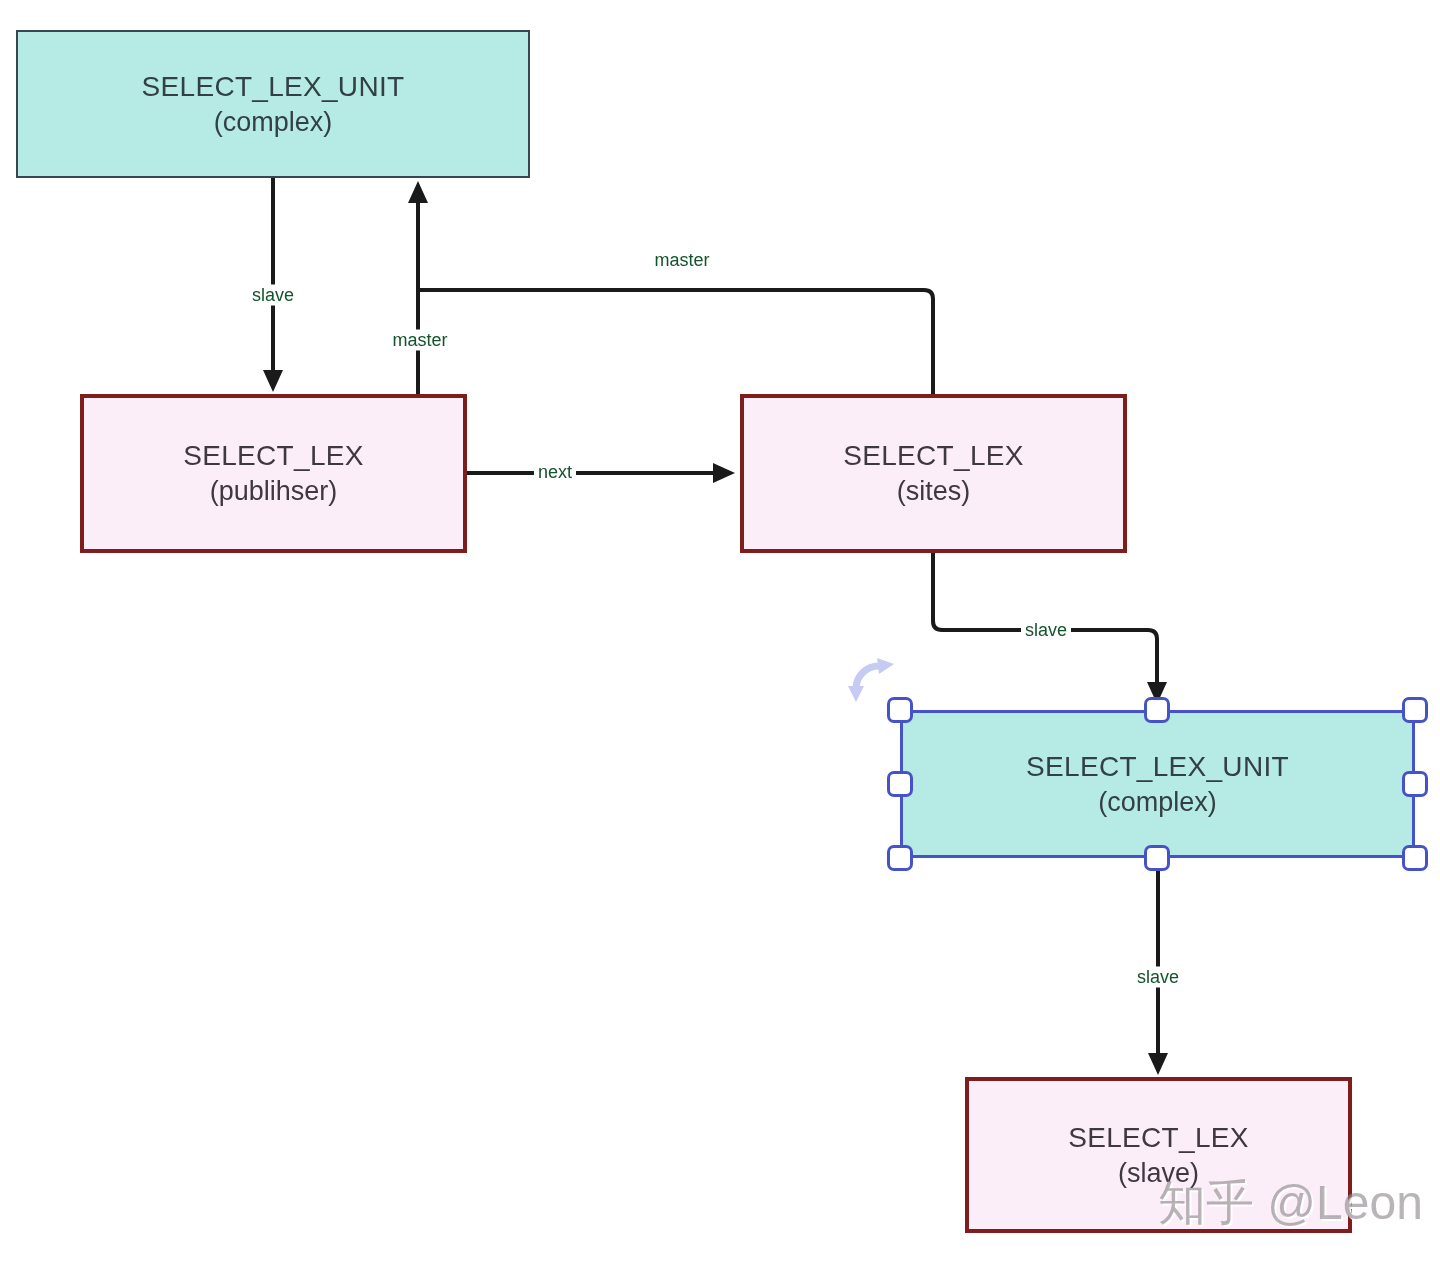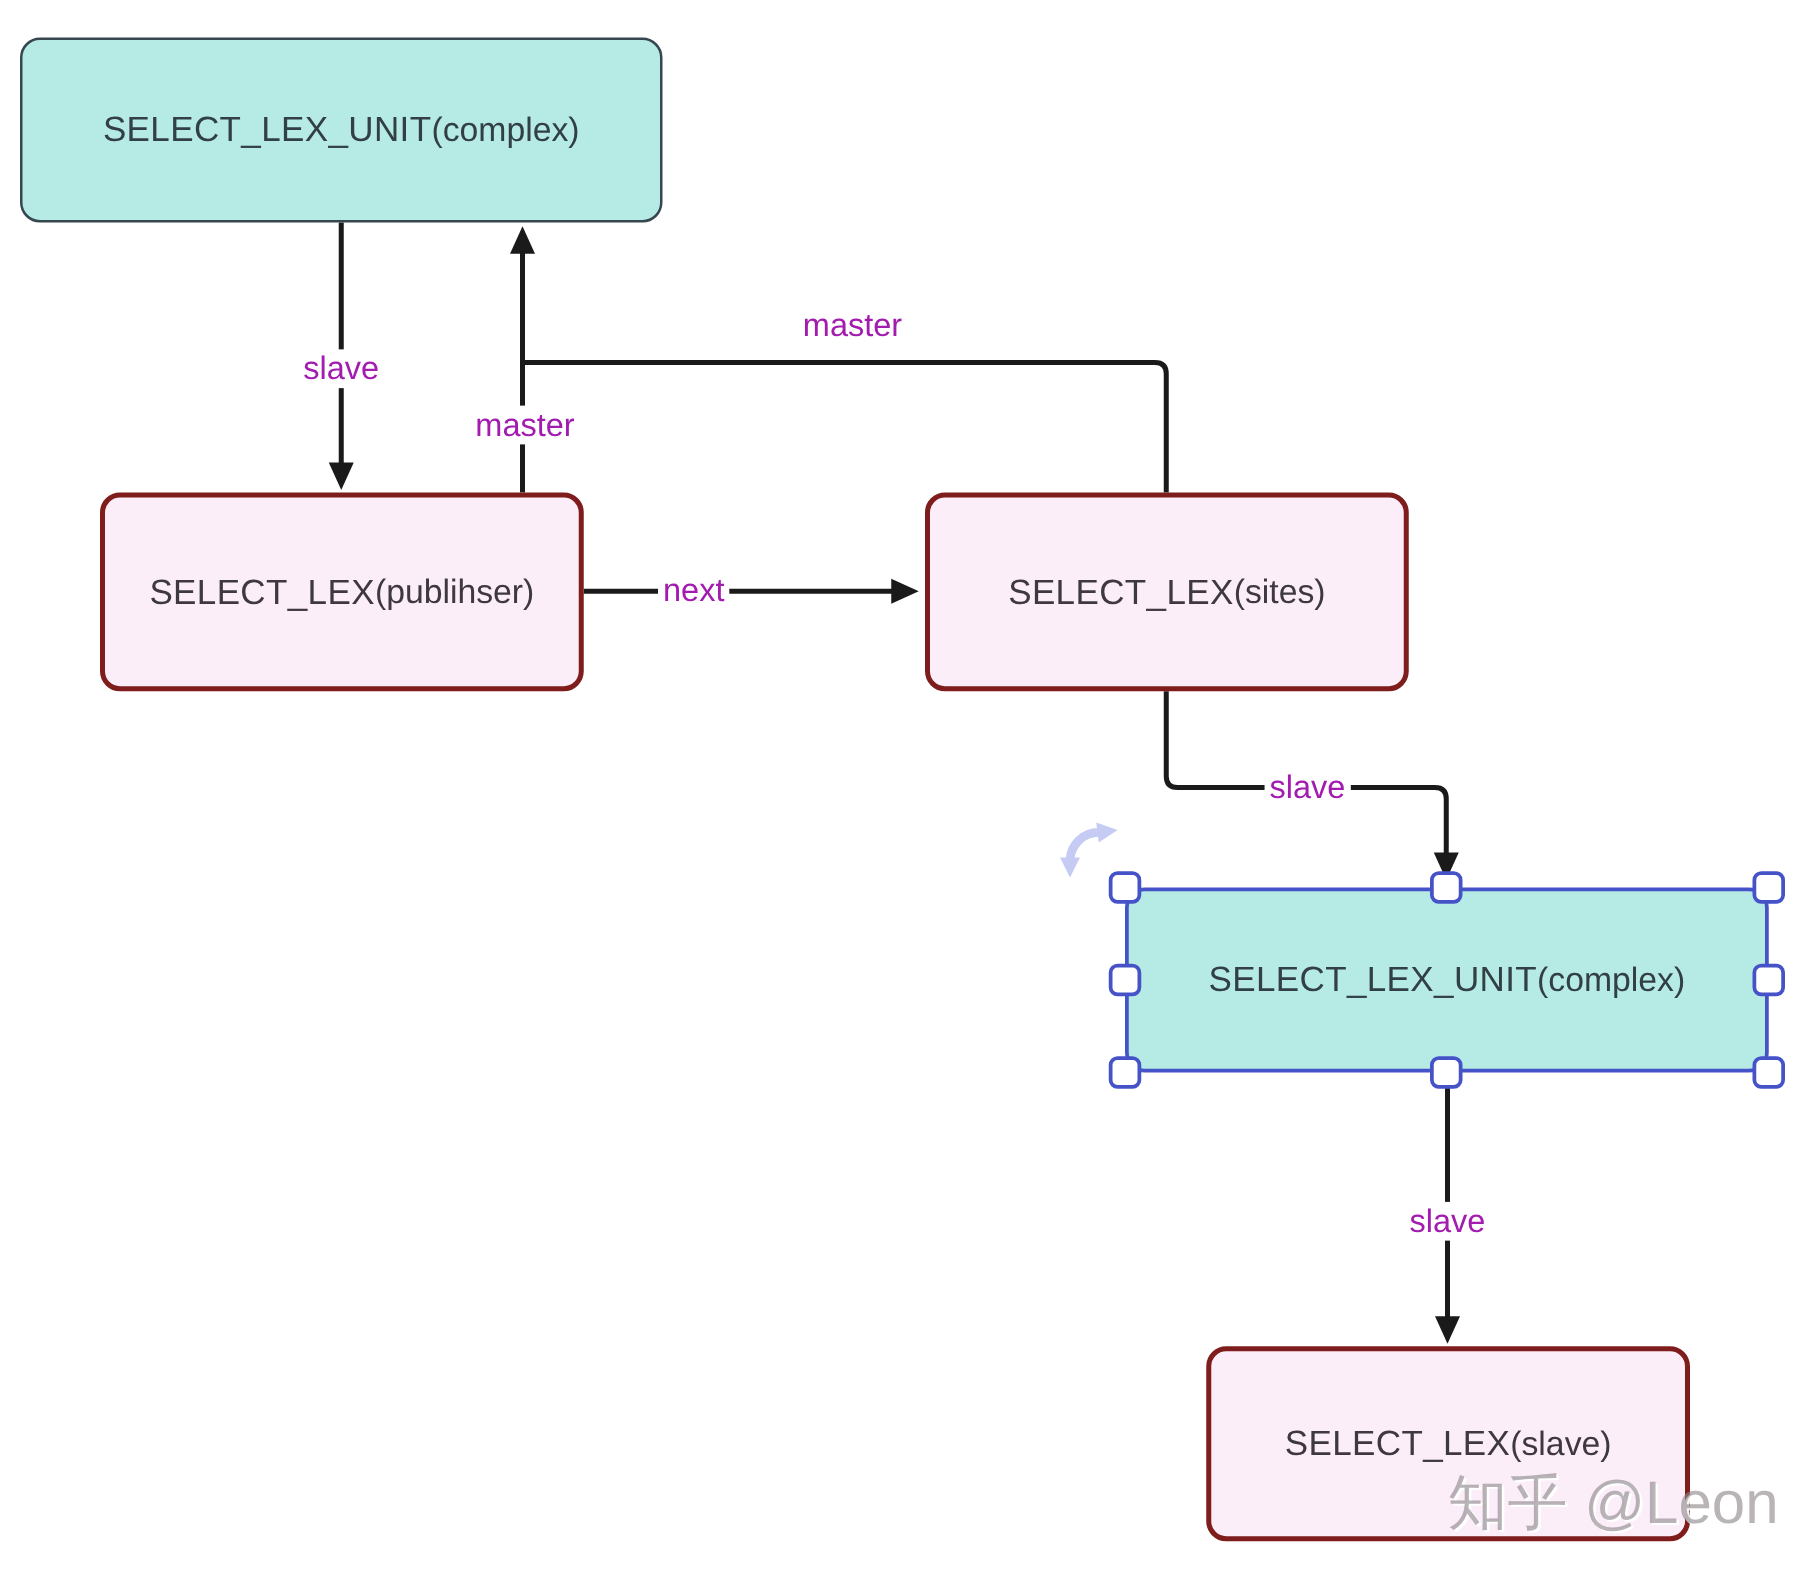--- a/index.html
+++ b/index.html
@@ -9,8 +9,8 @@
   }
   svg.edge-layer{position:absolute;left:0;top:0;width:1440px;height:1262px;}
   .node{
-    position:absolute;display:flex;align-items:center;justify-content:center;
-    box-sizing:border-box;text-align:center;color:#3a3a3a;border-radius:16px;
+    position:absolute;display:flex;flex-direction:column;align-items:center;justify-content:center;
+    box-sizing:border-box;text-align:center;color:#3a3a3a;
   }
   .node .title{font-size:28px;line-height:36px;letter-spacing:0.3px;}
   .node .subtitle{font-size:27px;line-height:35px;}

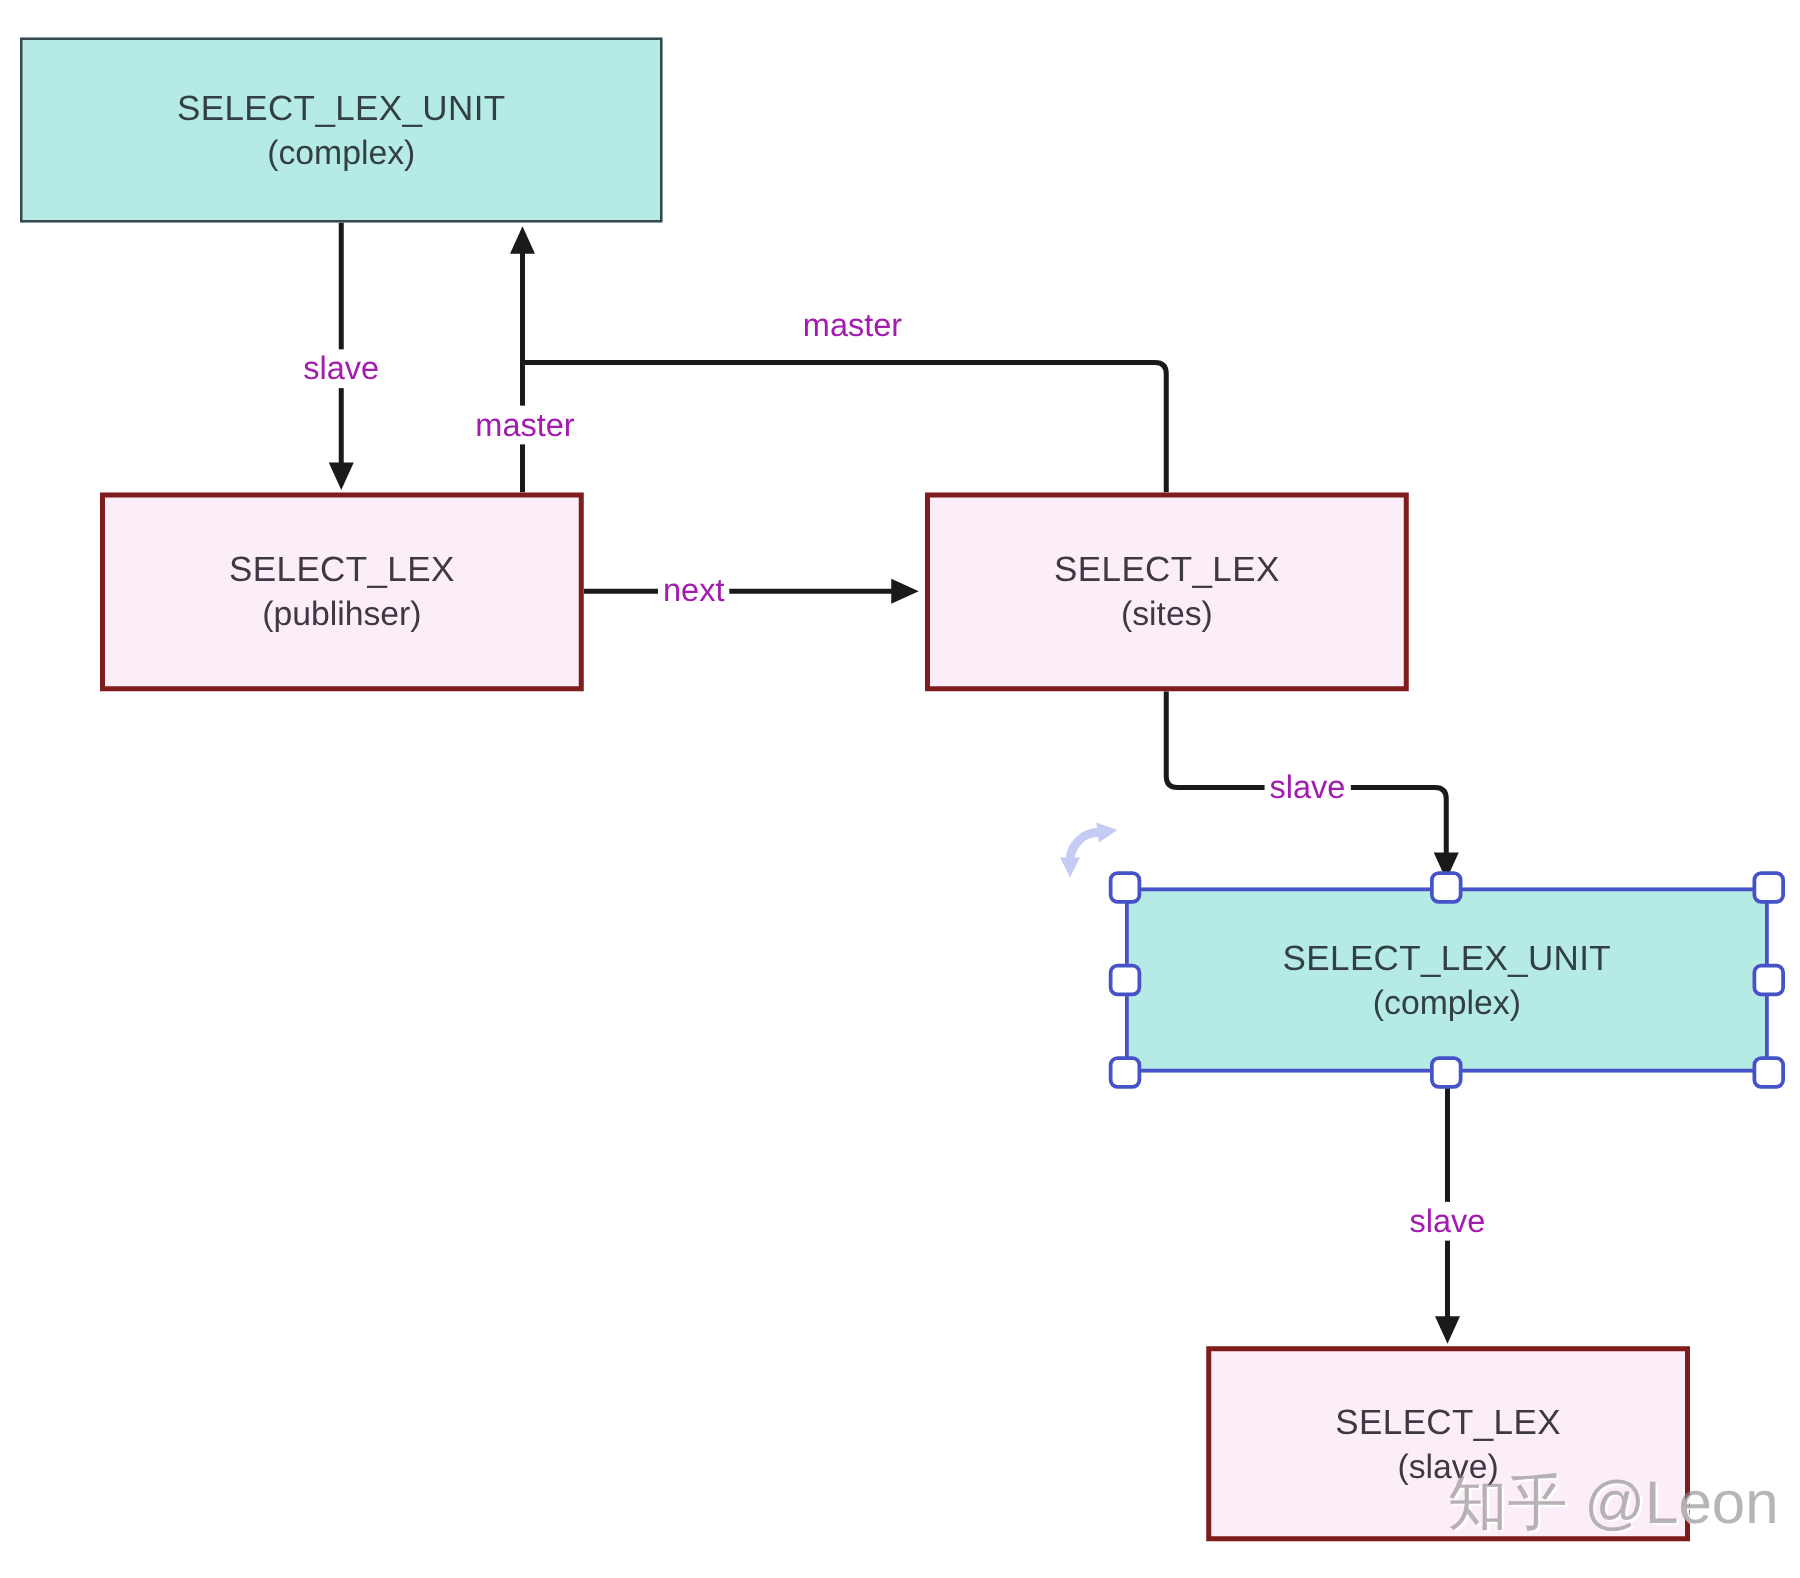--- a/index.html
+++ b/index.html
@@ -19,7 +19,7 @@
   .node.selected{border:3px solid #4653c8;}
   .edge-label{
     position:absolute;transform:translate(-50%,-50%);
-    font-size:26px;color:#a21caf;background:#ffffff;padding:0 4px;white-space:nowrap;
+    font-size:18px;color:#14532d;background:#ffffff;padding:0 4px;white-space:nowrap;
   }
   .handle{
     position:absolute;width:26px;height:26px;margin-left:-13px;margin-top:-13px;

